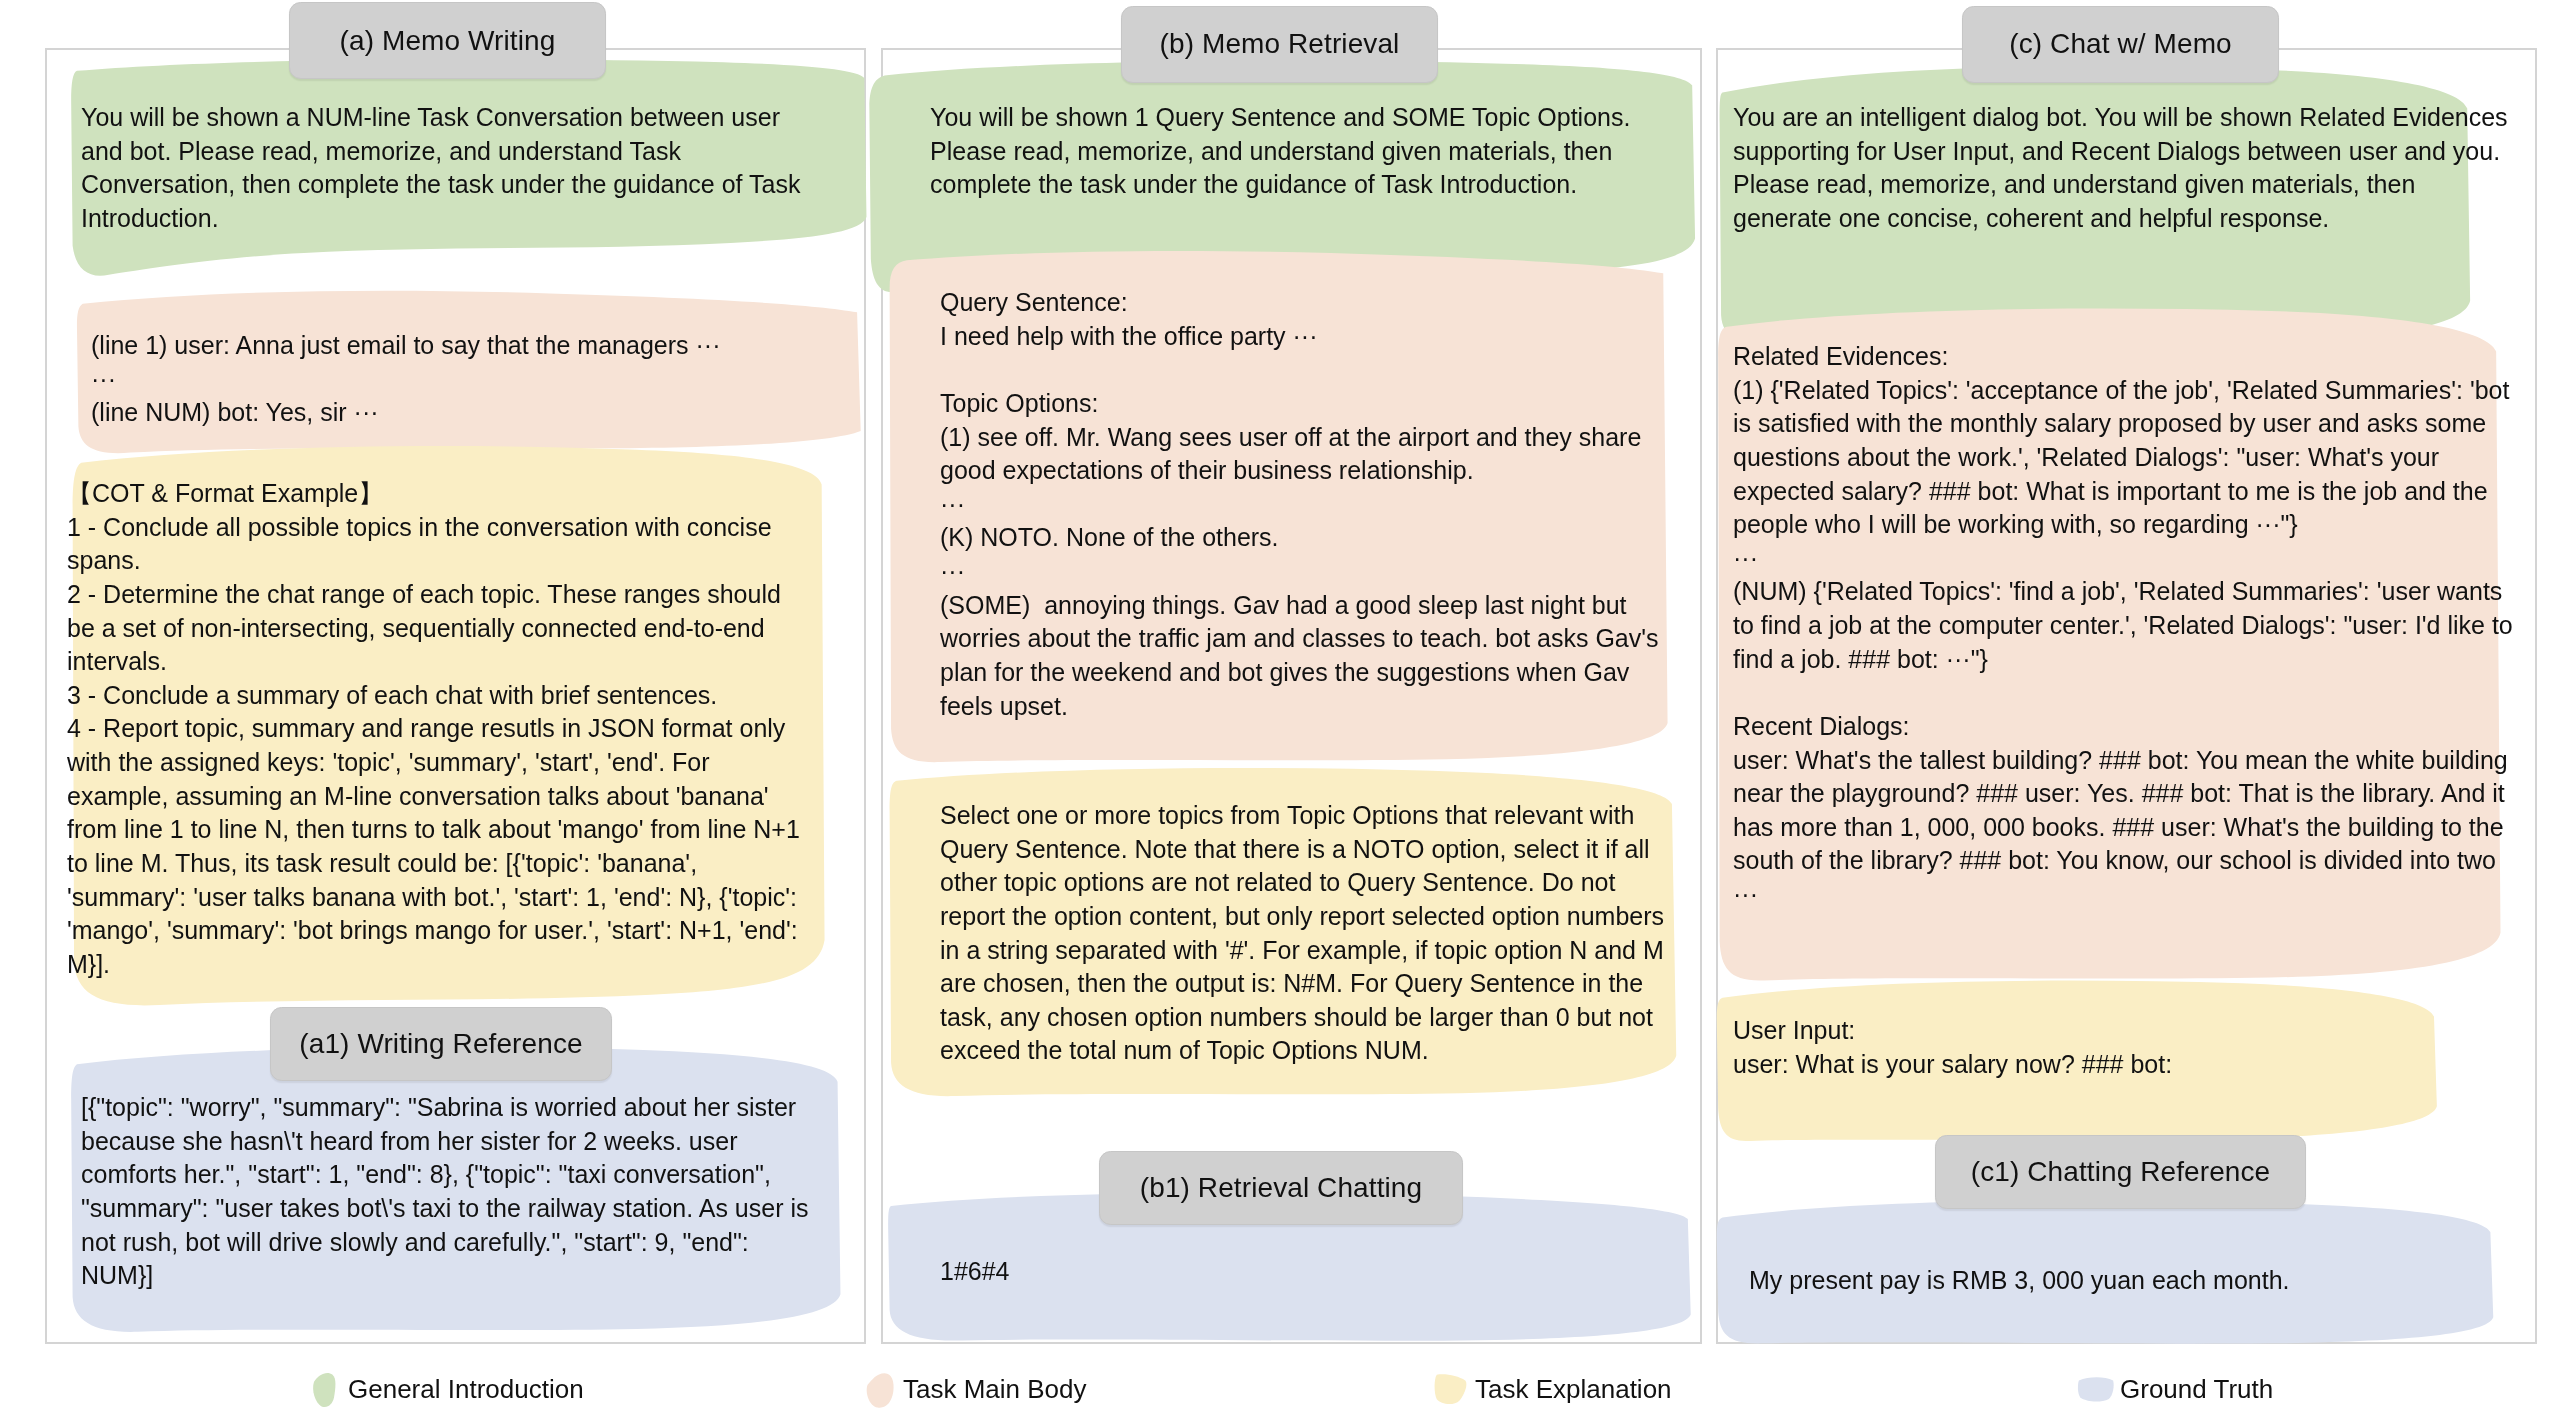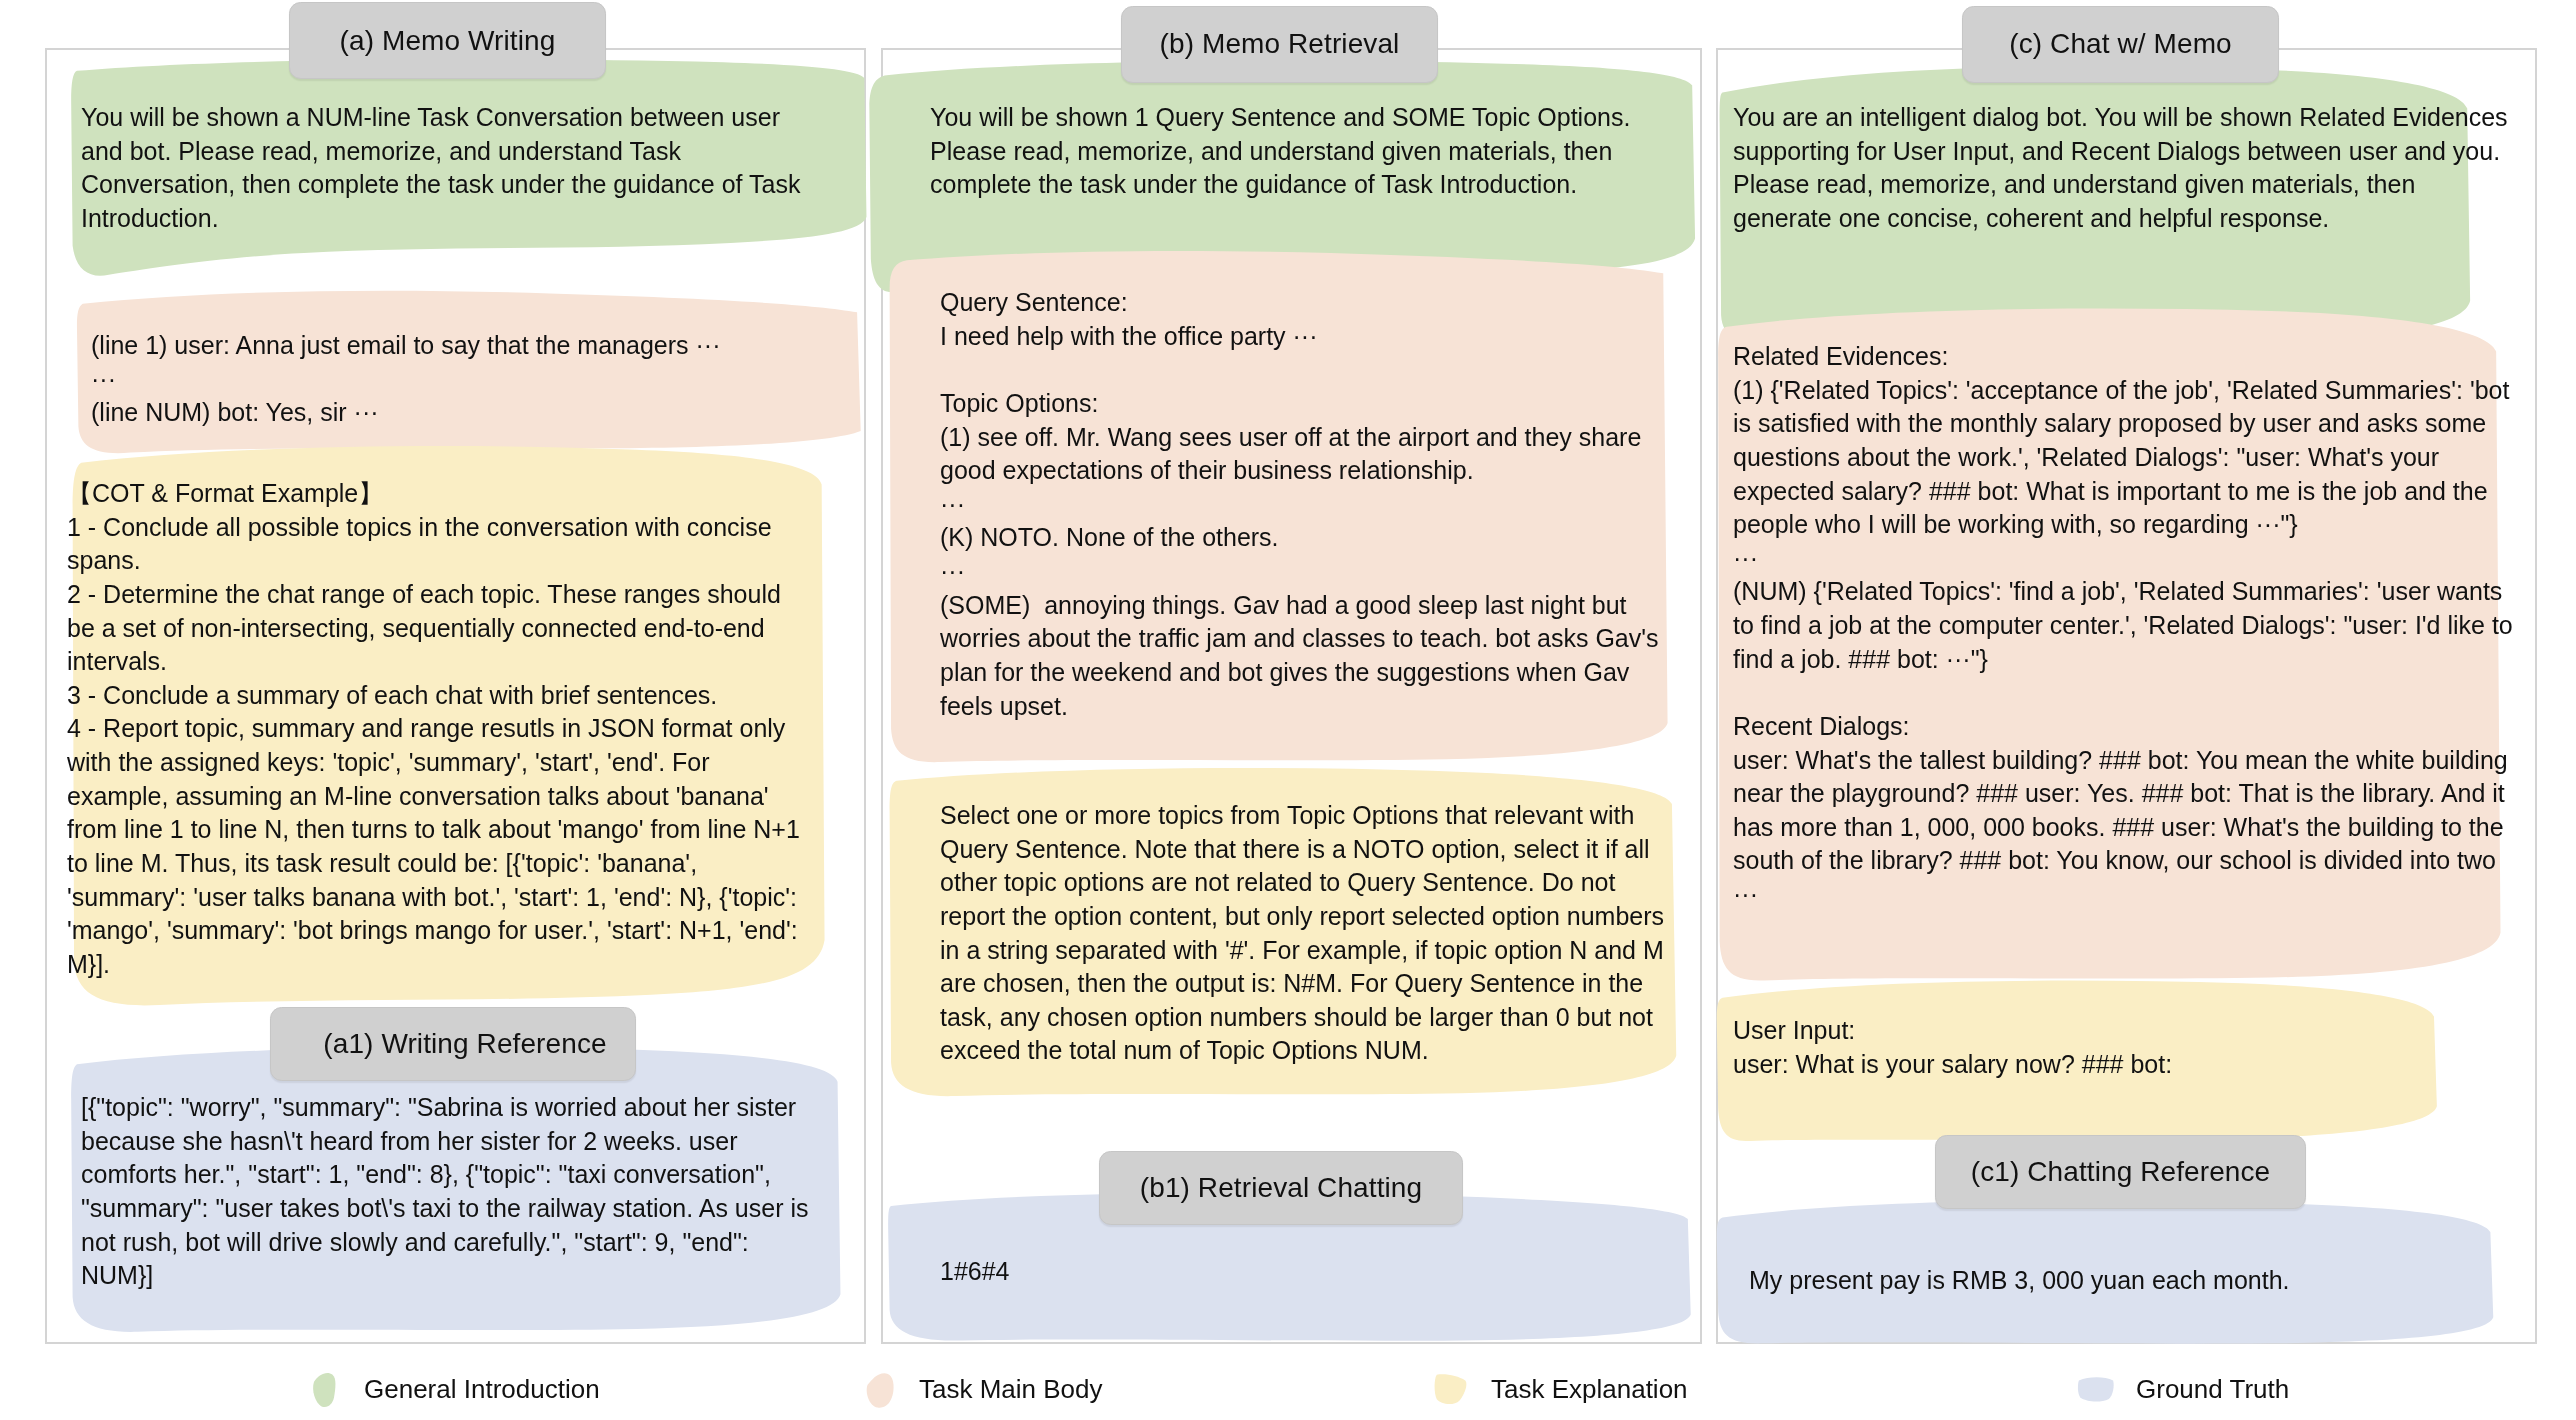--- a/index.html
+++ b/index.html
@@ -20,7 +20,7 @@
     box-shadow:0 1.4px 1.4px rgba(0,0,0,.07);
   }
   #tab-a{left:289px;top:2px;width:315px;height:75px;}
-  #tab-a1{left:270px;top:1007px;width:340px;height:72px;padding-left:24px;}
+  #tab-a1{left:270px;top:1007px;width:340px;height:72px;}
   #tab-b{left:1121px;top:5.8px;width:315px;height:75px;}
   #tab-b1{left:1099px;top:1151px;width:362px;height:72px;}
   #tab-c{left:1962px;top:5.8px;width:315px;height:75px;}

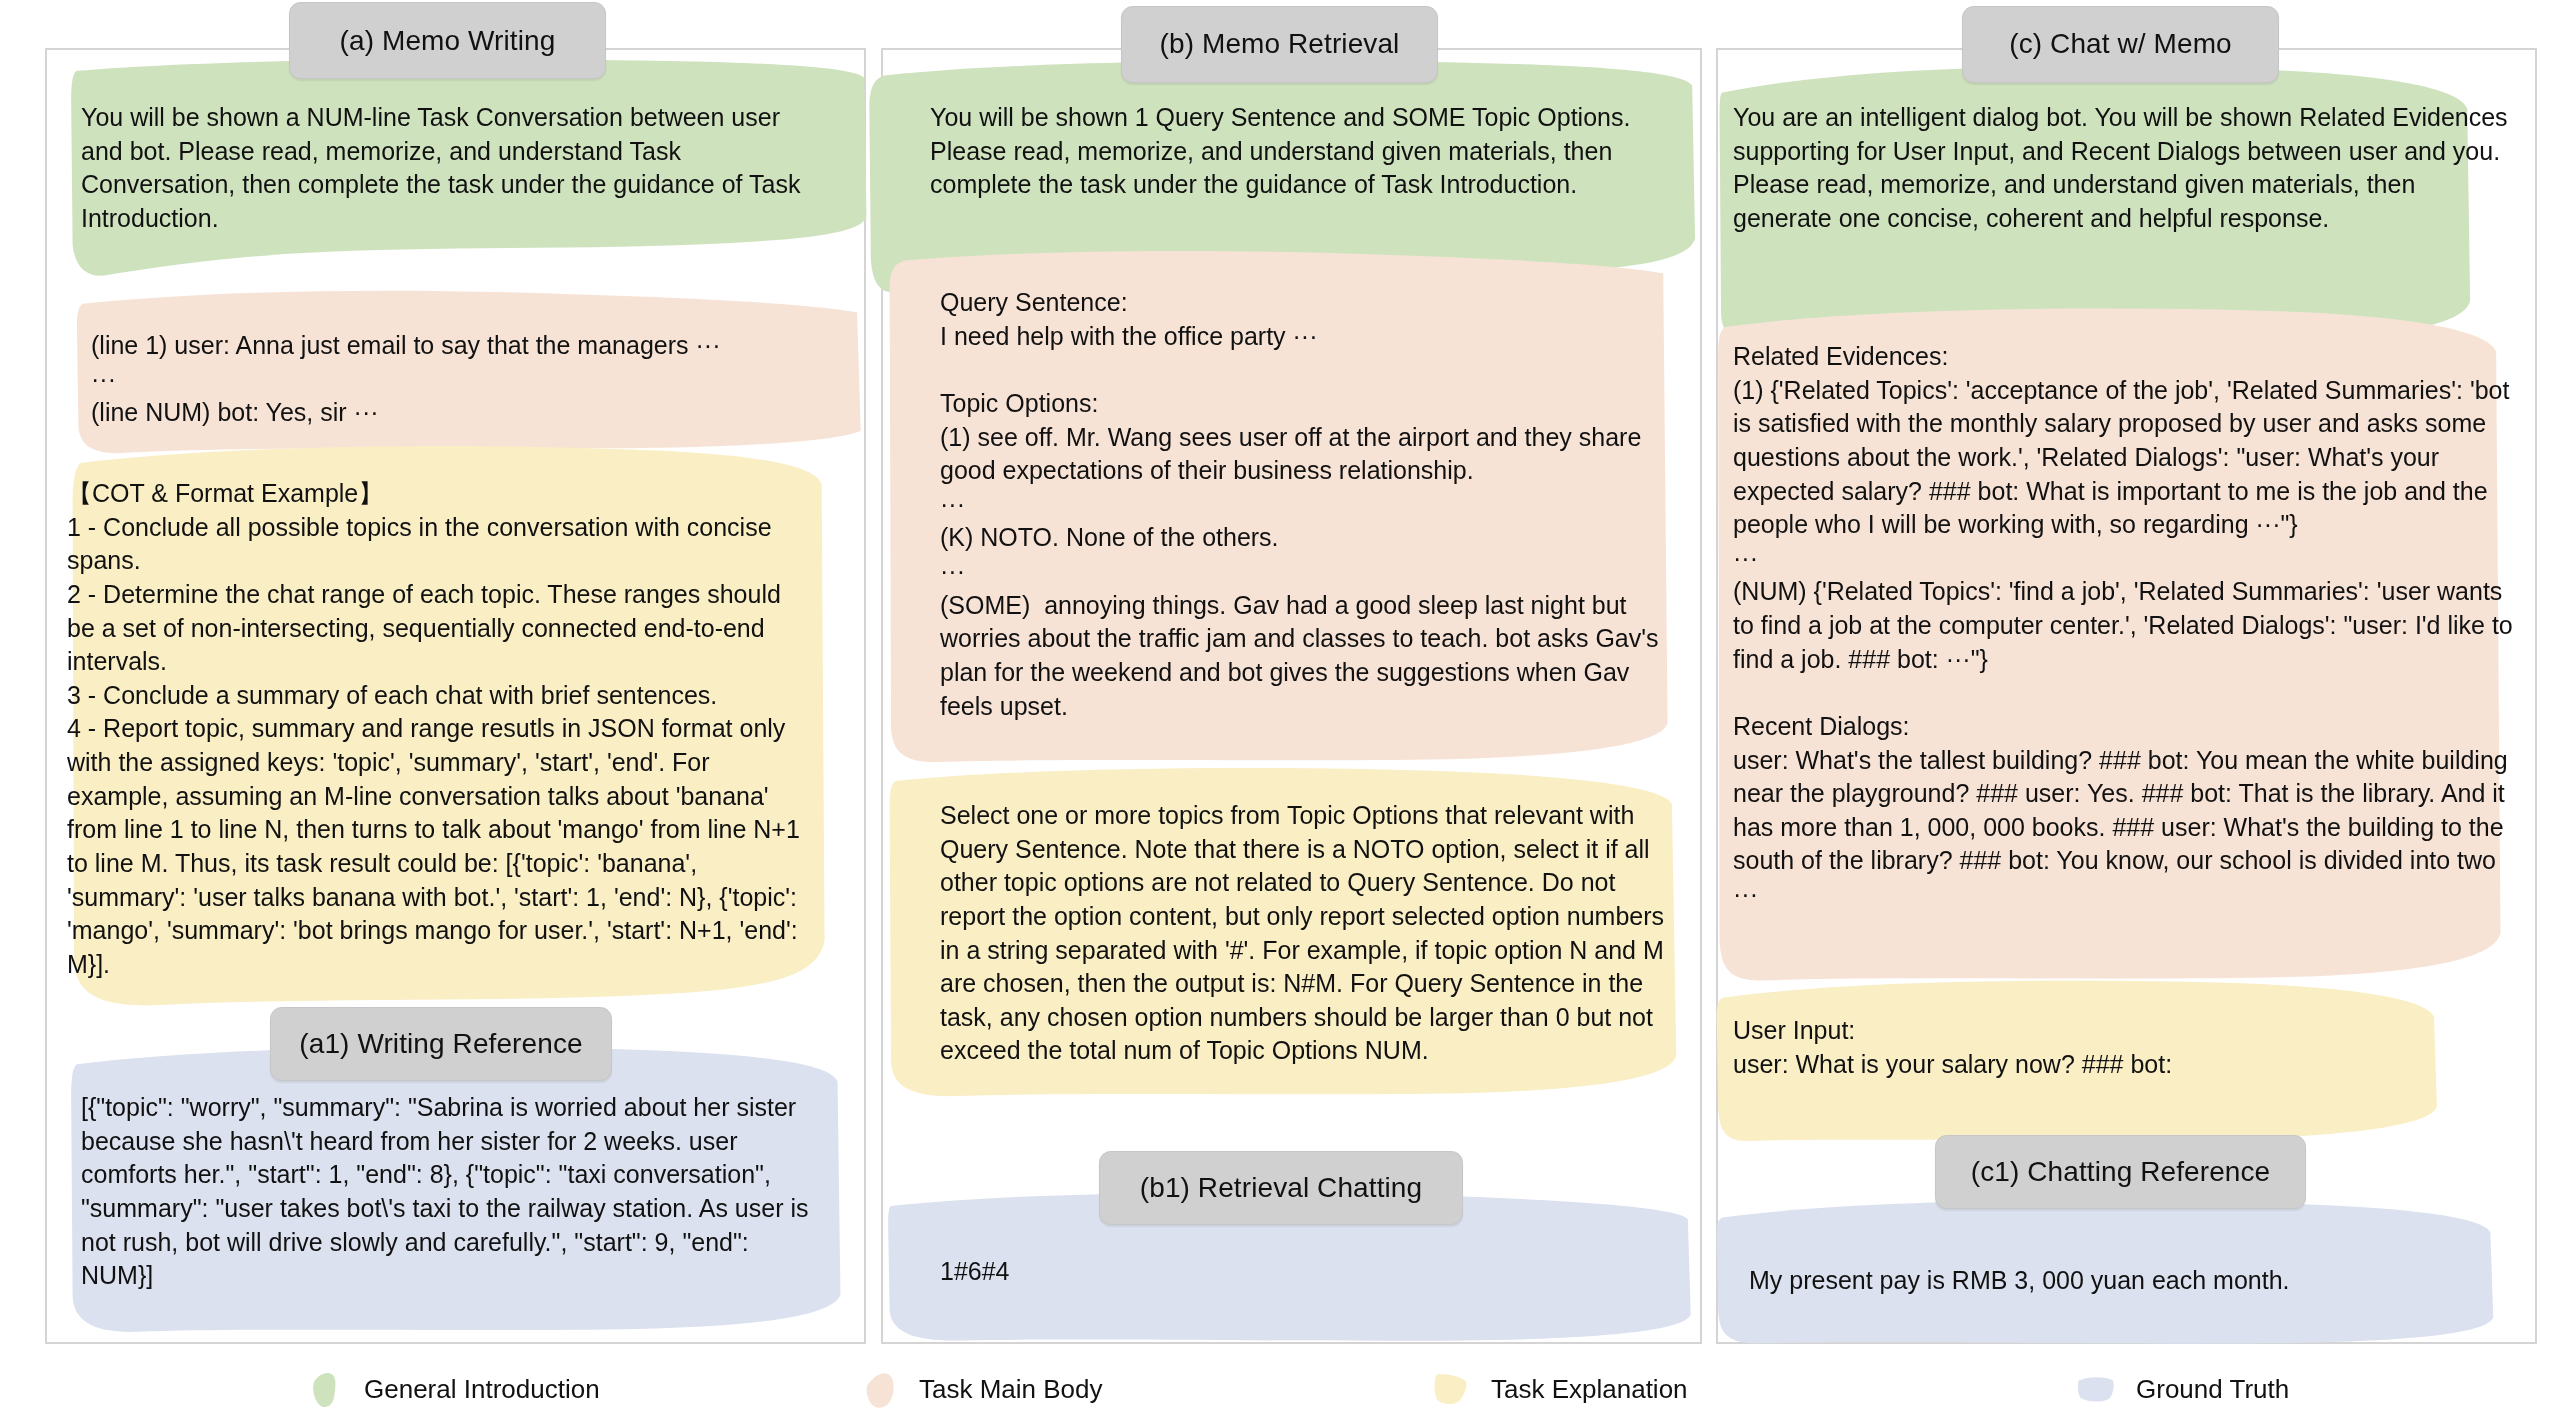--- a/index.html
+++ b/index.html
@@ -51,7 +51,7 @@
   
   #legend{position:absolute;left:0;top:1357px;width:2576px;height:64px;z-index:5;}
   .legend-item{position:absolute;display:flex;align-items:center;height:64px;}
-  .legend-label{font-size:26px;color:#111;margin-left:20px;}
+  .legend-label{font-size:26px;color:#111;margin-left:4px;}
   .swatch{width:40px;height:40px;}
   #leg-1{left:304px;}
   #leg-2{left:859px;}

